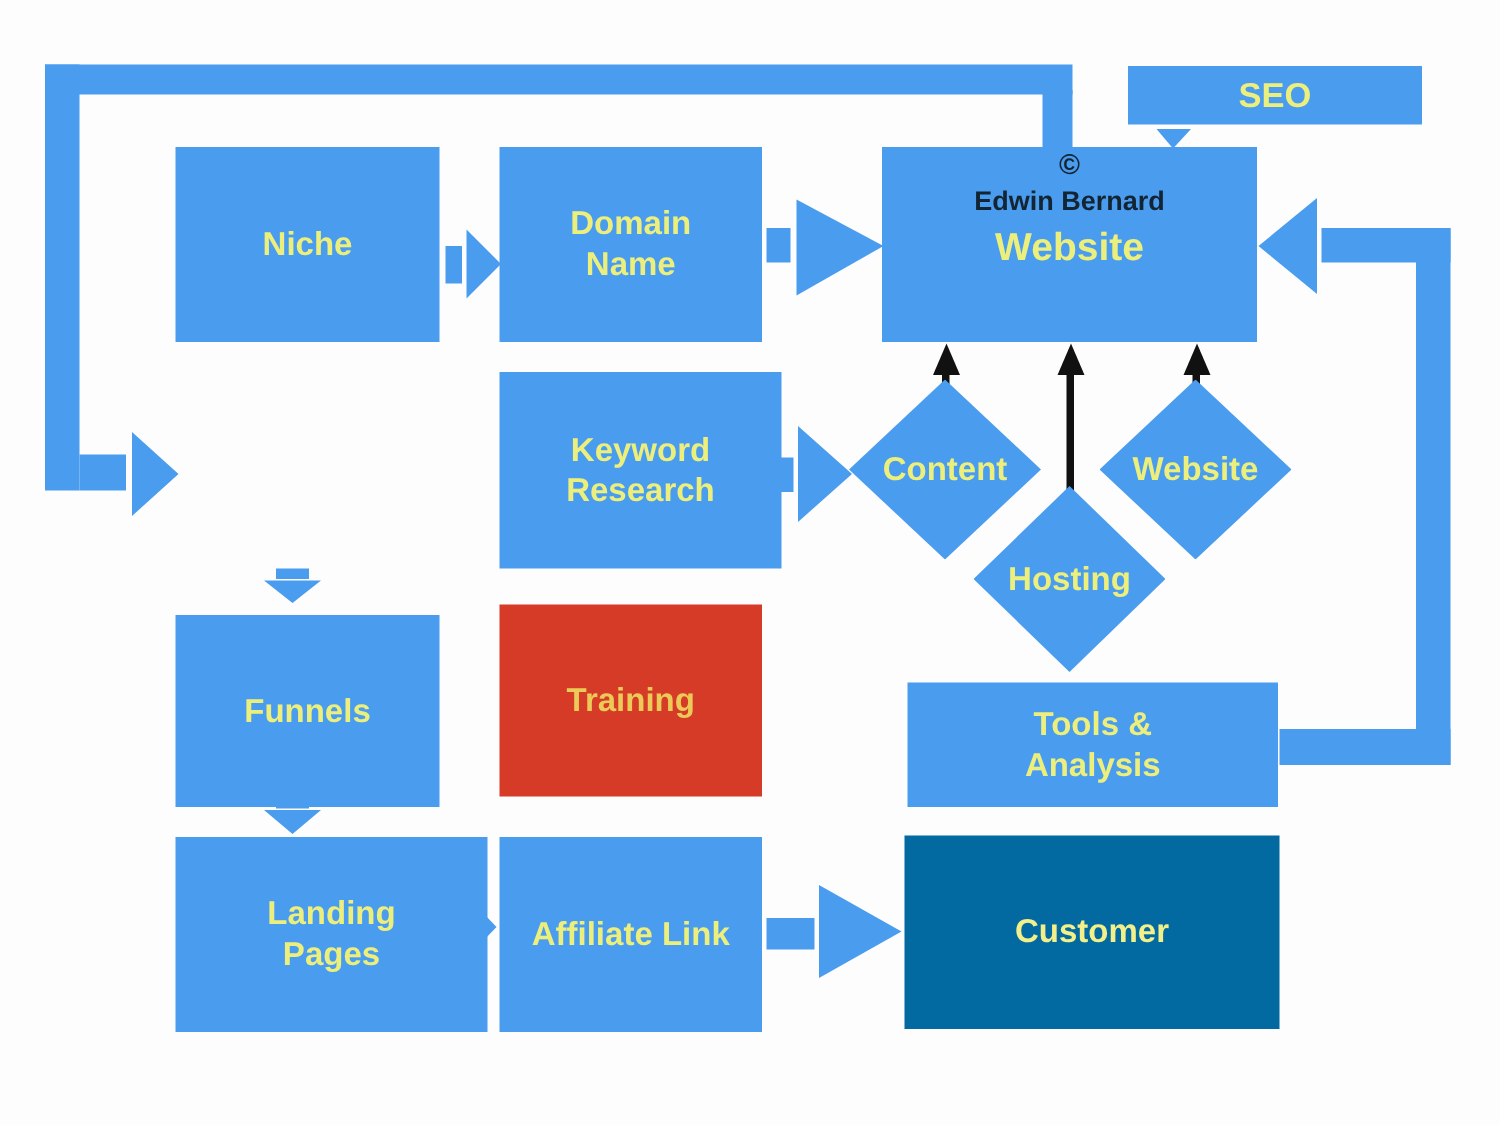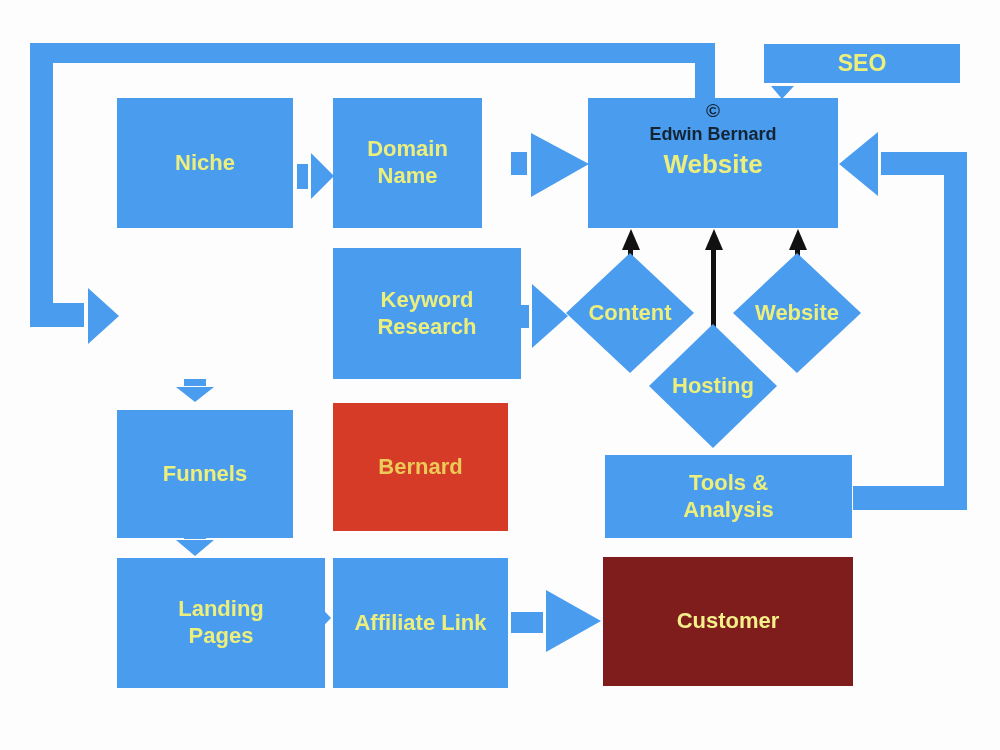--- a/index.html
+++ b/index.html
@@ -72,7 +72,7 @@
     <polygon points="789,250 807,250 798,229" fill="#111111"></polygon>
   </svg>
 
-  <div class="node blue" style="left:752px;top:44px;width:196px;height:39px;margin-left:12px;">
+  <div class="node blue" style="left:752px;top:44px;width:196px;height:39px;">
     <span class="lbl seo-lbl">SEO</span>
   </div>
 

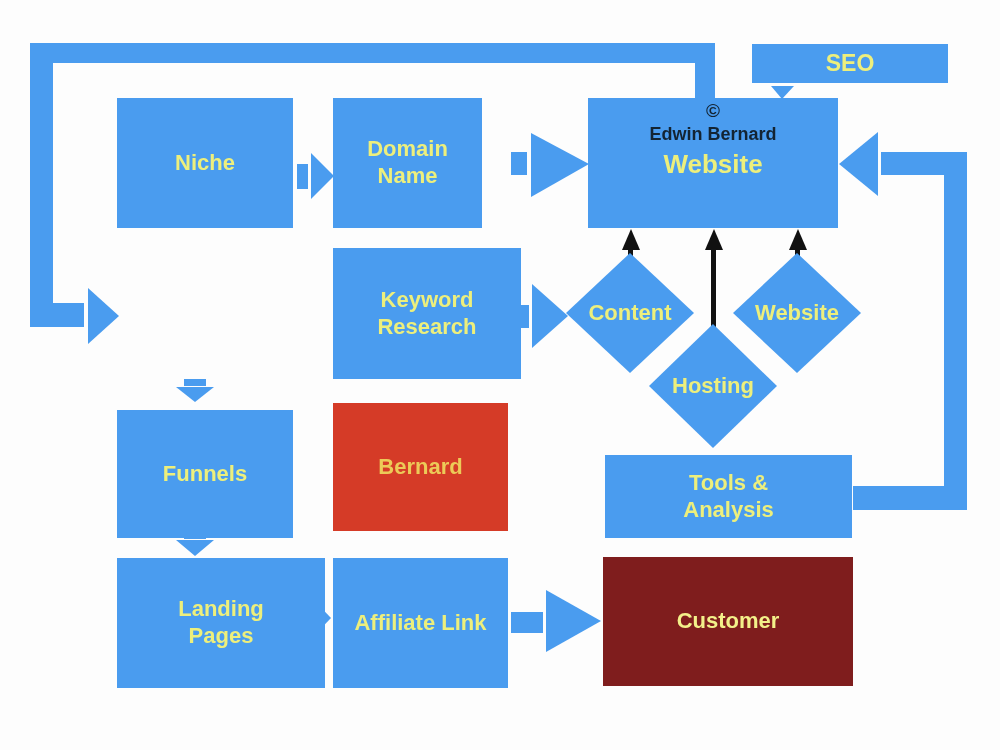--- a/index.html
+++ b/index.html
@@ -80,7 +80,7 @@
     <span class="lbl">Niche</span>
   </div>
 
-  <div class="node blue" style="left:333px;top:98px;width:149px;height:130px;">
+  <div class="node blue" style="left:333px;top:98px;width:175px;height:130px;">
     <span class="lbl w110">Domain Name</span>
   </div>
 

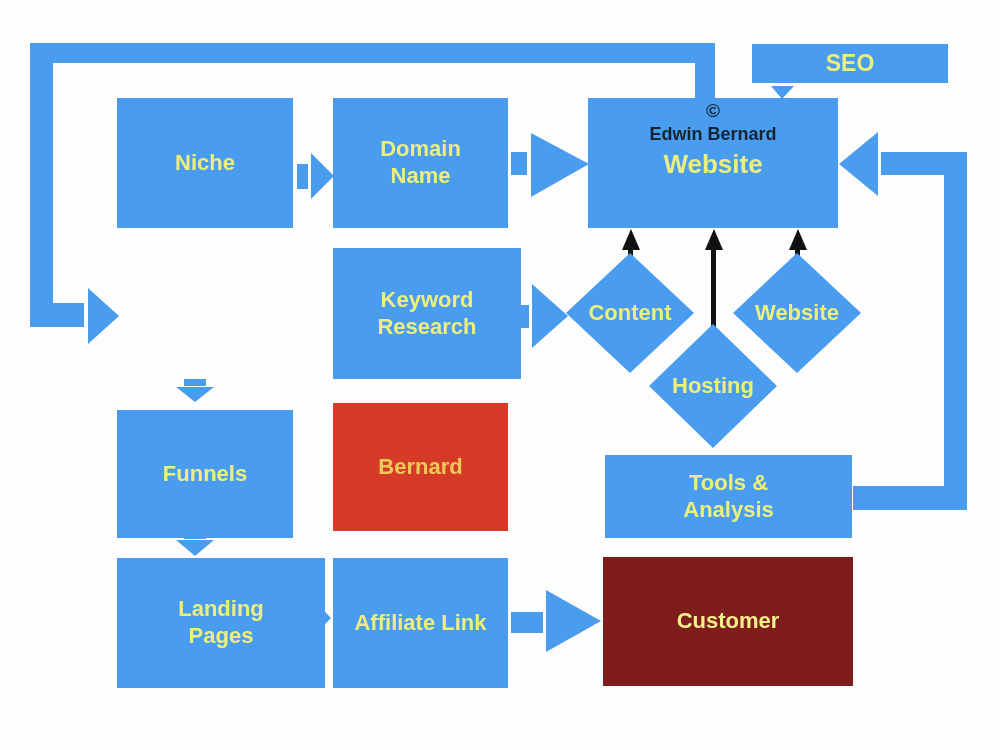--- a/index.html
+++ b/index.html
@@ -114,7 +114,7 @@
   </div>
 
   <div class="node red" style="left:333px;top:403px;width:175px;height:128px;">
-    <span class="lbl lbl-gold">Bernard</span>
+    <span class="lbl lbl-gold">Training</span>
   </div>
 
   <div class="node blue" style="left:605px;top:455px;width:247px;height:83px;">

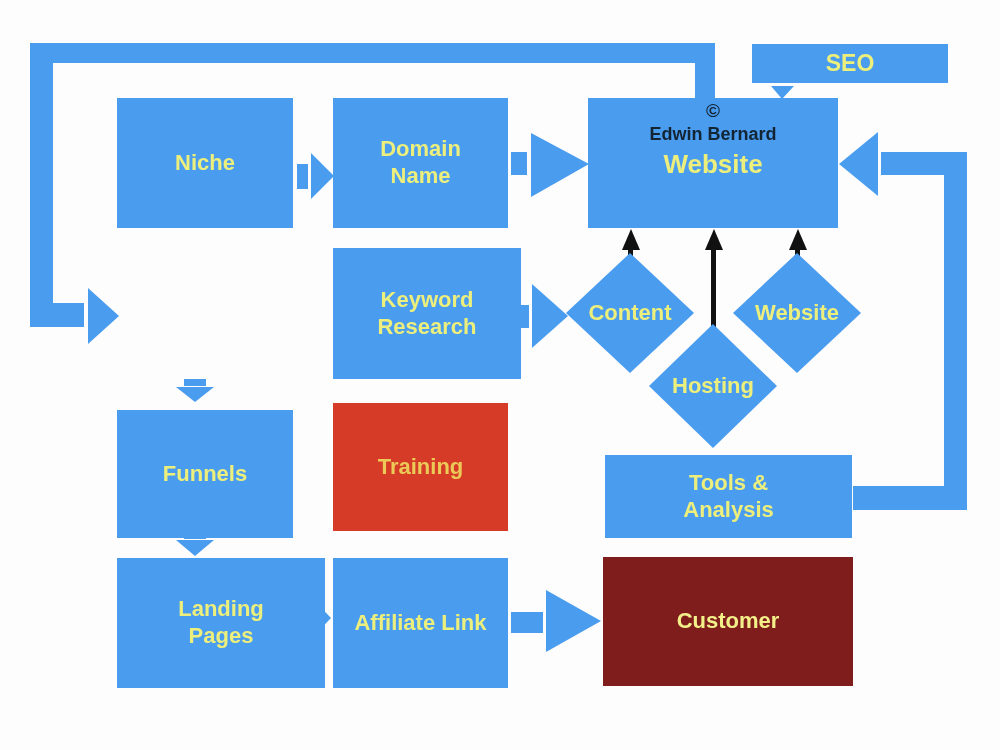--- a/index.html
+++ b/index.html
@@ -9,7 +9,7 @@
   .node{position:absolute;display:flex;align-items:center;justify-content:center;z-index:2;box-sizing:border-box;text-align:center;}
   .blue{background:#4a9cef;}
   .red{background:#d53b27;}
-  .green{background:#7f1d1d;}
+  .green{background:#0369a1;}
   .lbl{font-weight:bold;font-size:22px;color:#edef7c;line-height:1.22;}
   .lbl-gold{color:#ecca58;}
   .lbl-pale{color:#f3f08a;}

